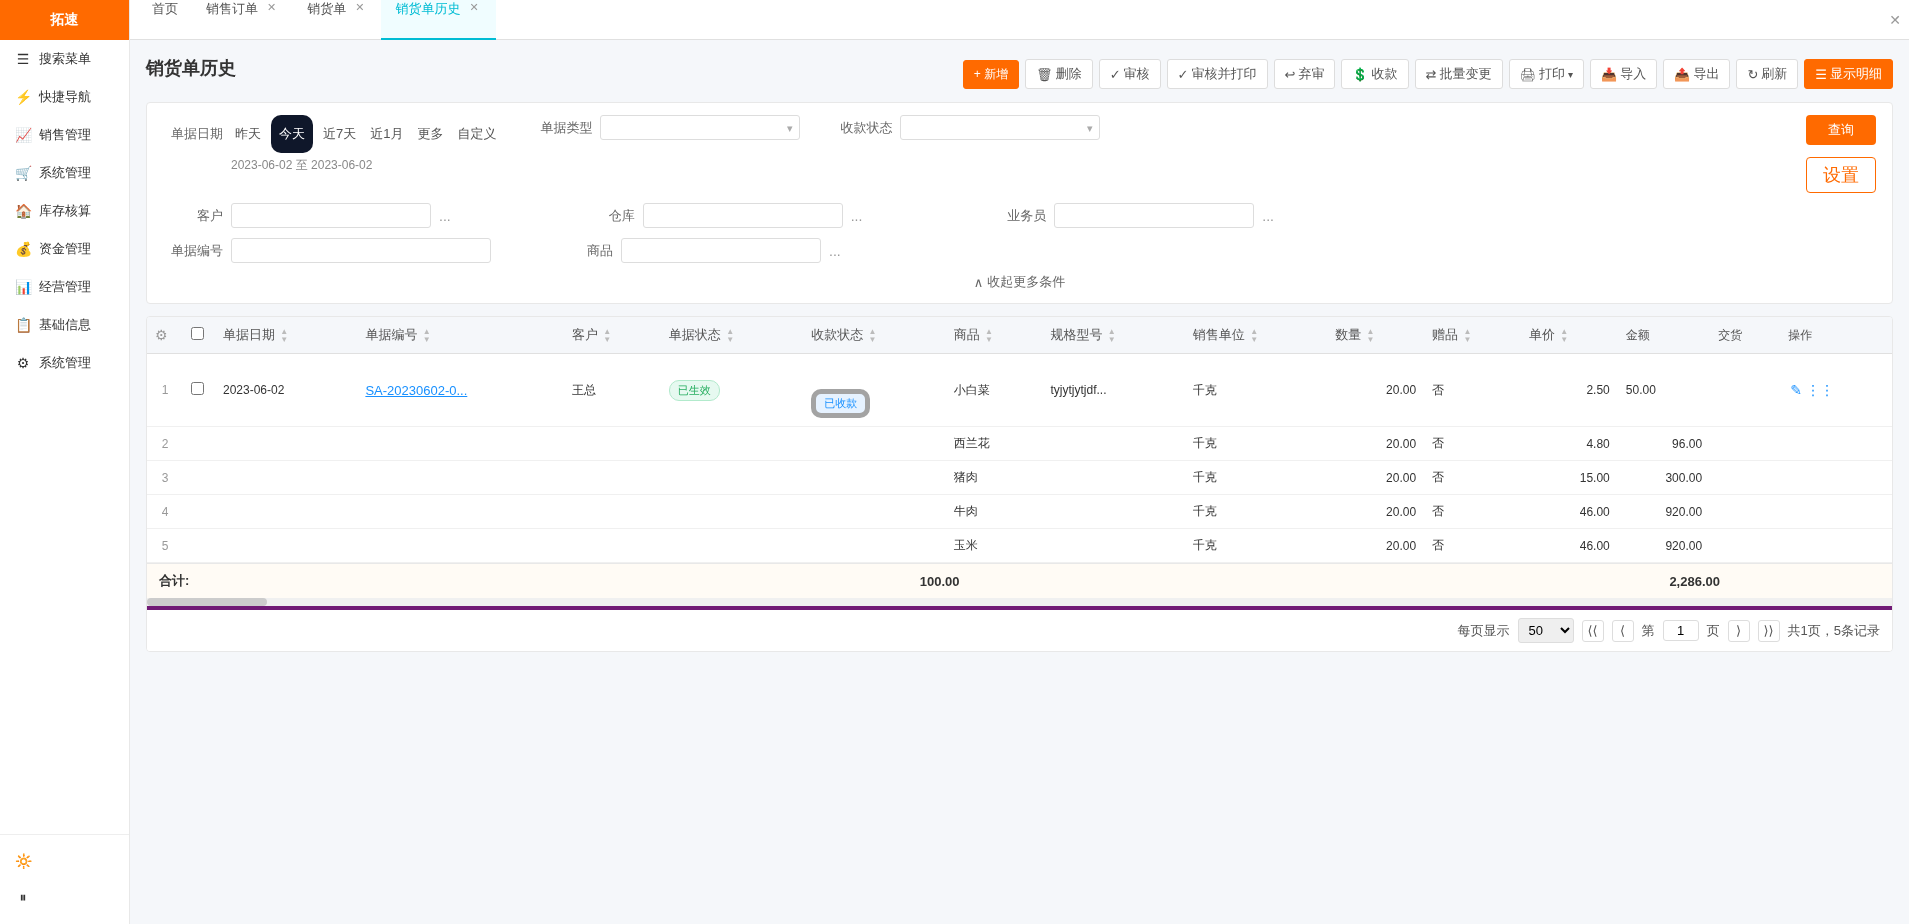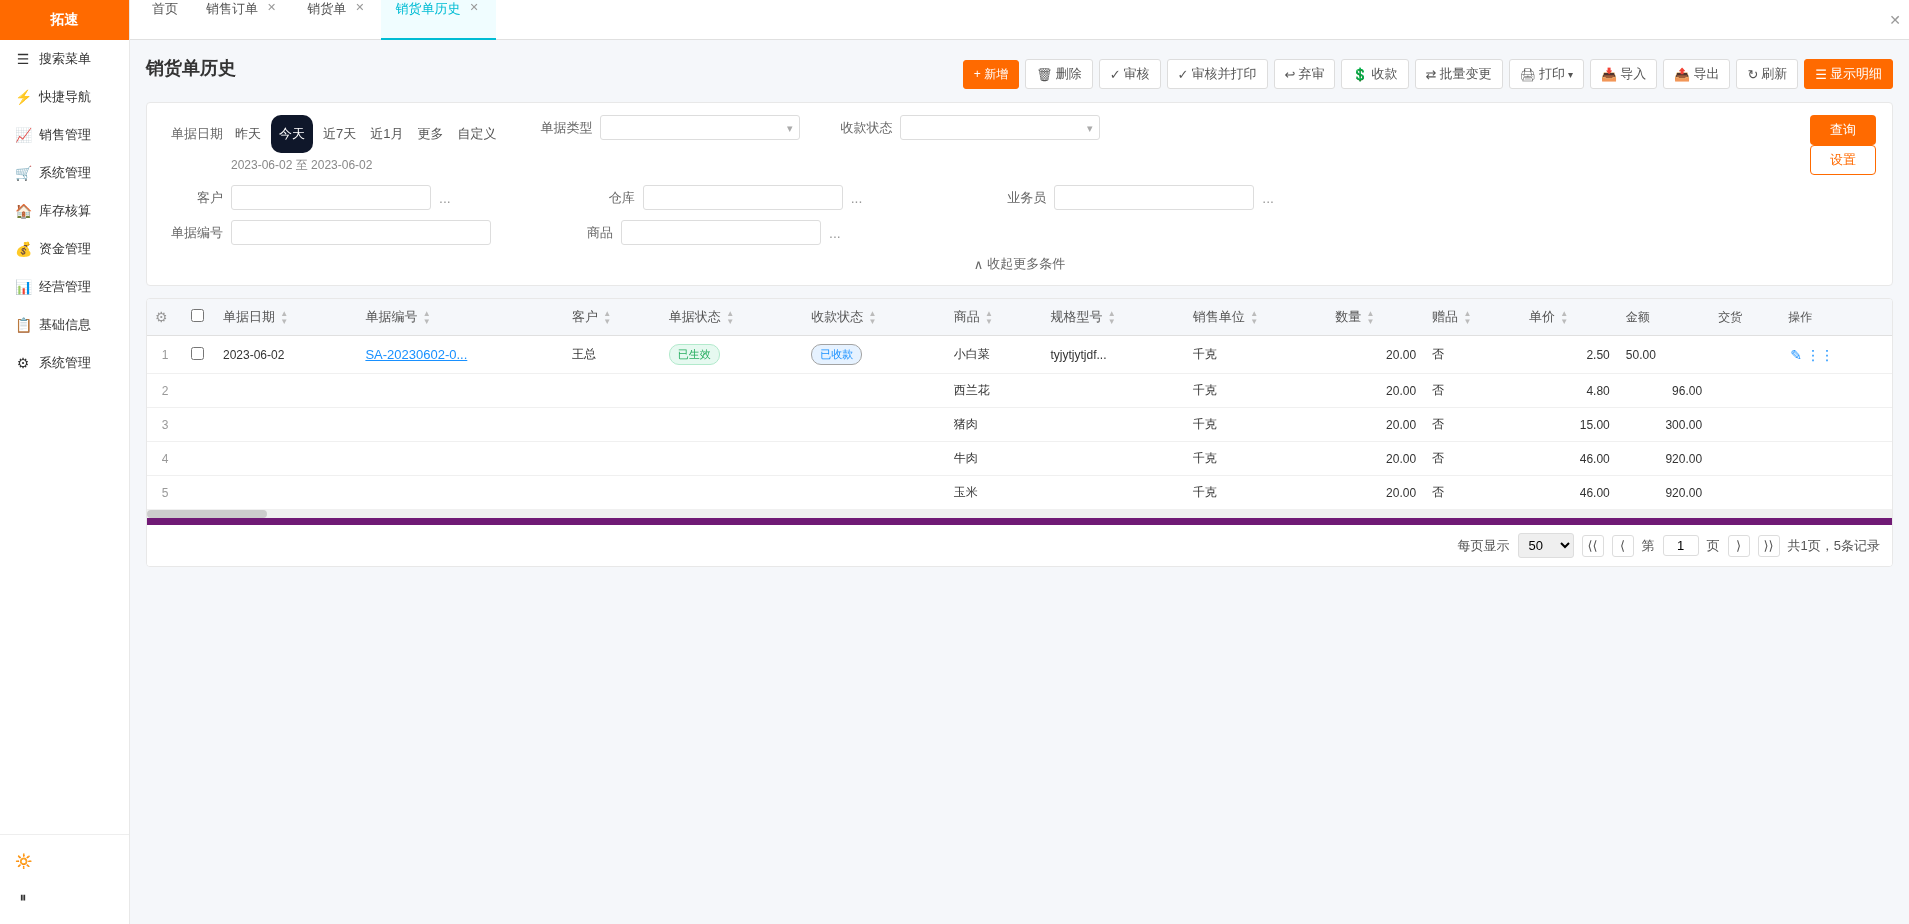--- a/index.html
+++ b/index.html
@@ -245,7 +245,8 @@
       border-radius: 4px;
       padding: 5px 16px;
       cursor: pointer;
-      font-size: 13px;
+      font-size: 18px;
+      margin-top: 12px;
     }
 
     

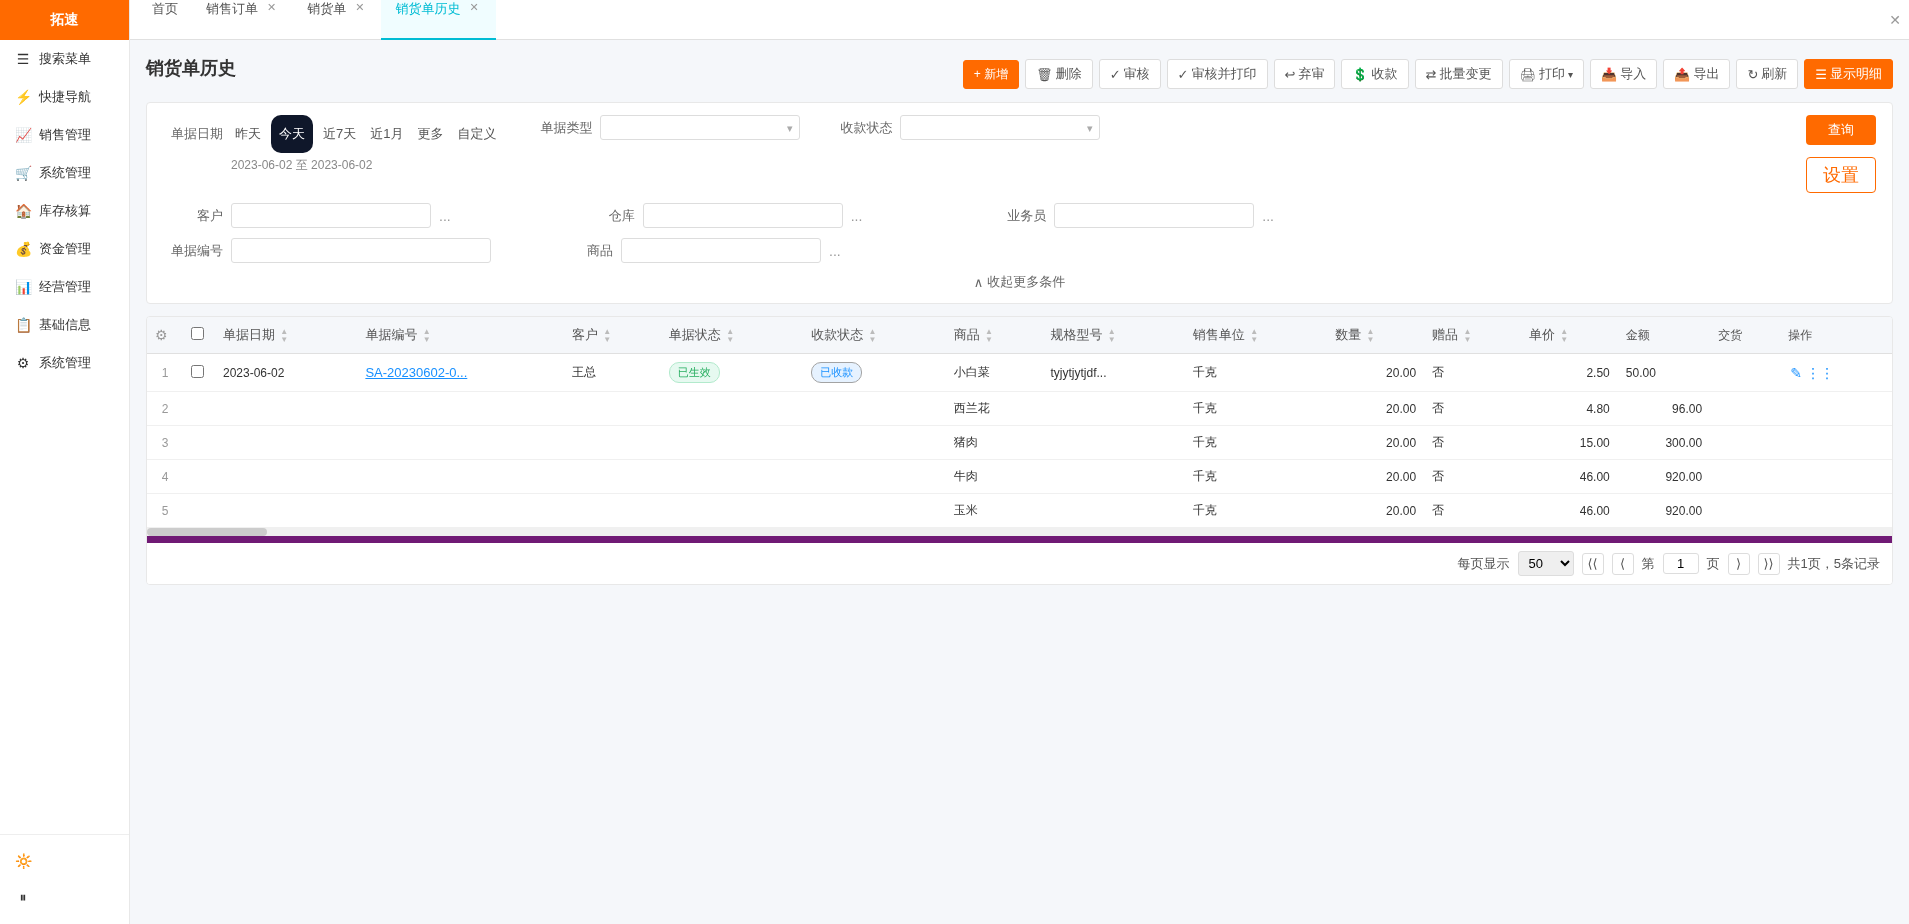--- a/index.html
+++ b/index.html
@@ -295,7 +295,7 @@
       font-size: 11px;
     }
     .badge-green { background: #e6f9f0; color: #27ae60; border: 1px solid #b2eacc; }
-    .badge-blue { background: #e6f2ff; color: #1890ff; border: 1px solid #a3a3a3; }
+    .badge-blue { background: #e6f2ff; color: #1890ff; border: 5px solid #a3a3a3; margin-top: 27px; }
     .link-text { color: #1890ff; cursor: pointer; text-decoration: underline; }
     .settings-icon { color: #999; cursor: pointer; font-size: 14px; }
 

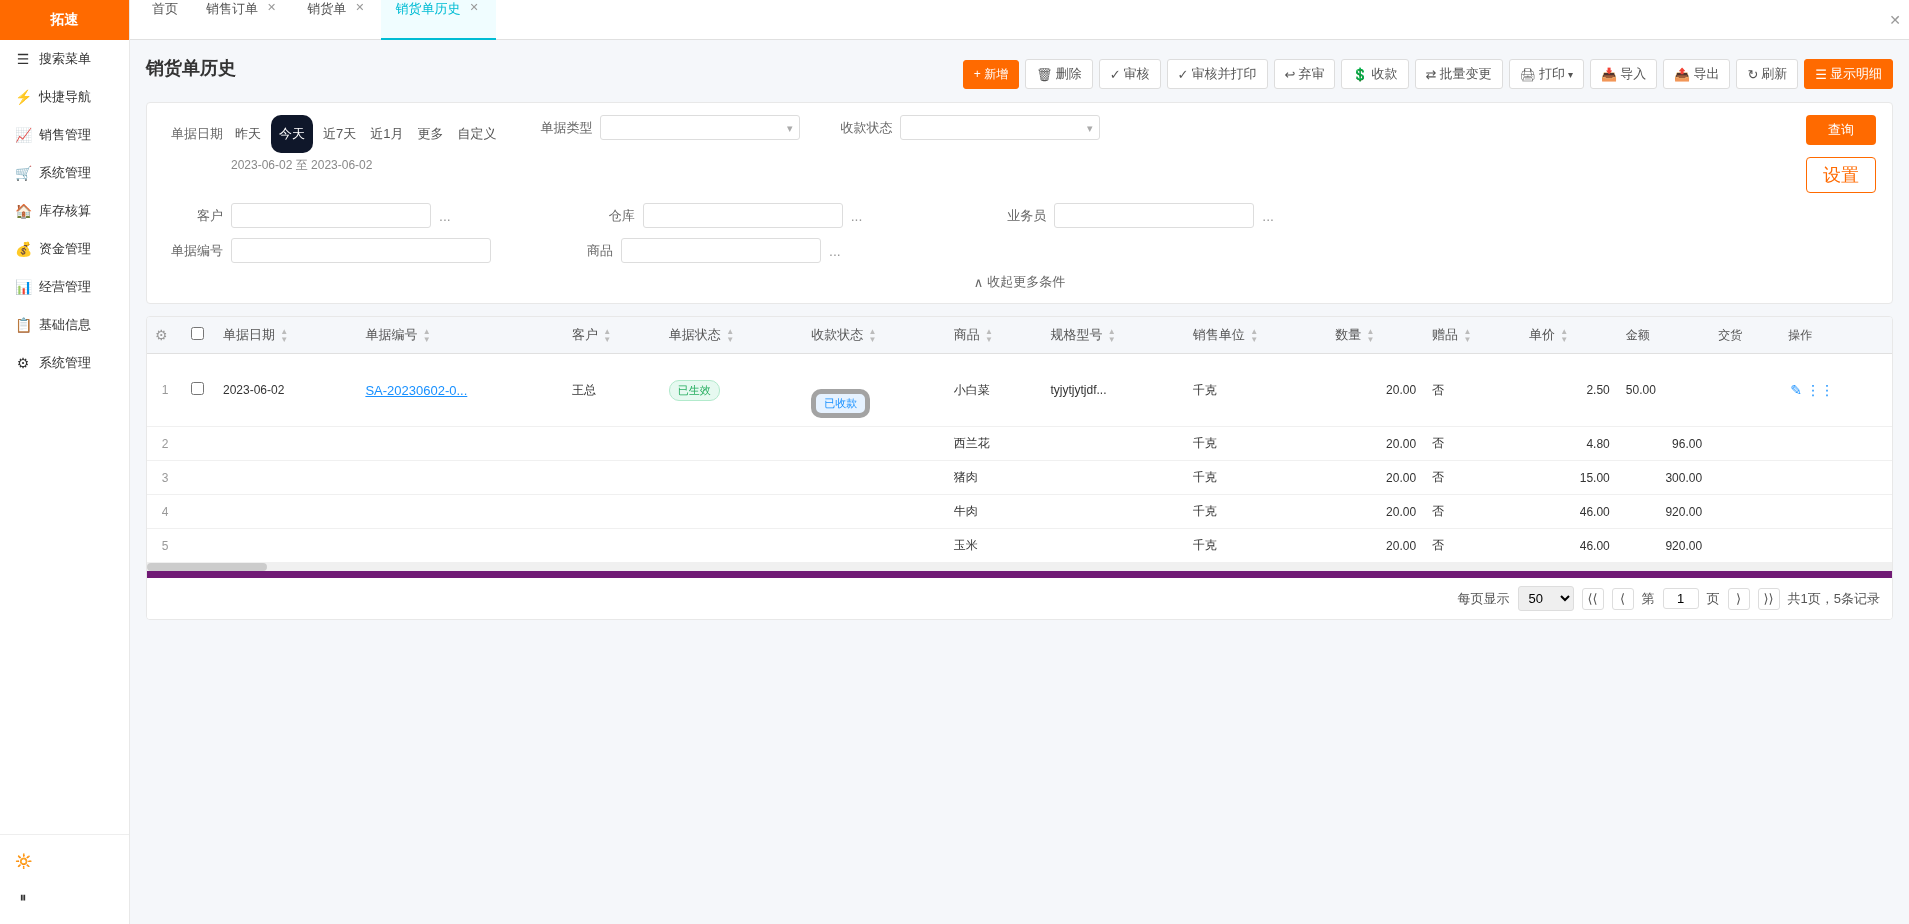--- a/index.html
+++ b/index.html
@@ -771,6 +771,14 @@
           </tbody>
       </table>
 
+      <div class="table-footer">
+        <span class="total-label">合计:</span>
+        <span style="flex:1;"></span>
+        <span style="width:80px;text-align:right;padding-right:20px;">100.00</span>
+        <span style="flex:1;"></span>
+        <span style="width:100px;text-align:right;padding-right:40px;">2,286.00</span>
+        <span style="width:120px;"></span>
+      </div>
 
       <div class="table-scroll-bar">
         <div class="table-scroll-thumb"></div>

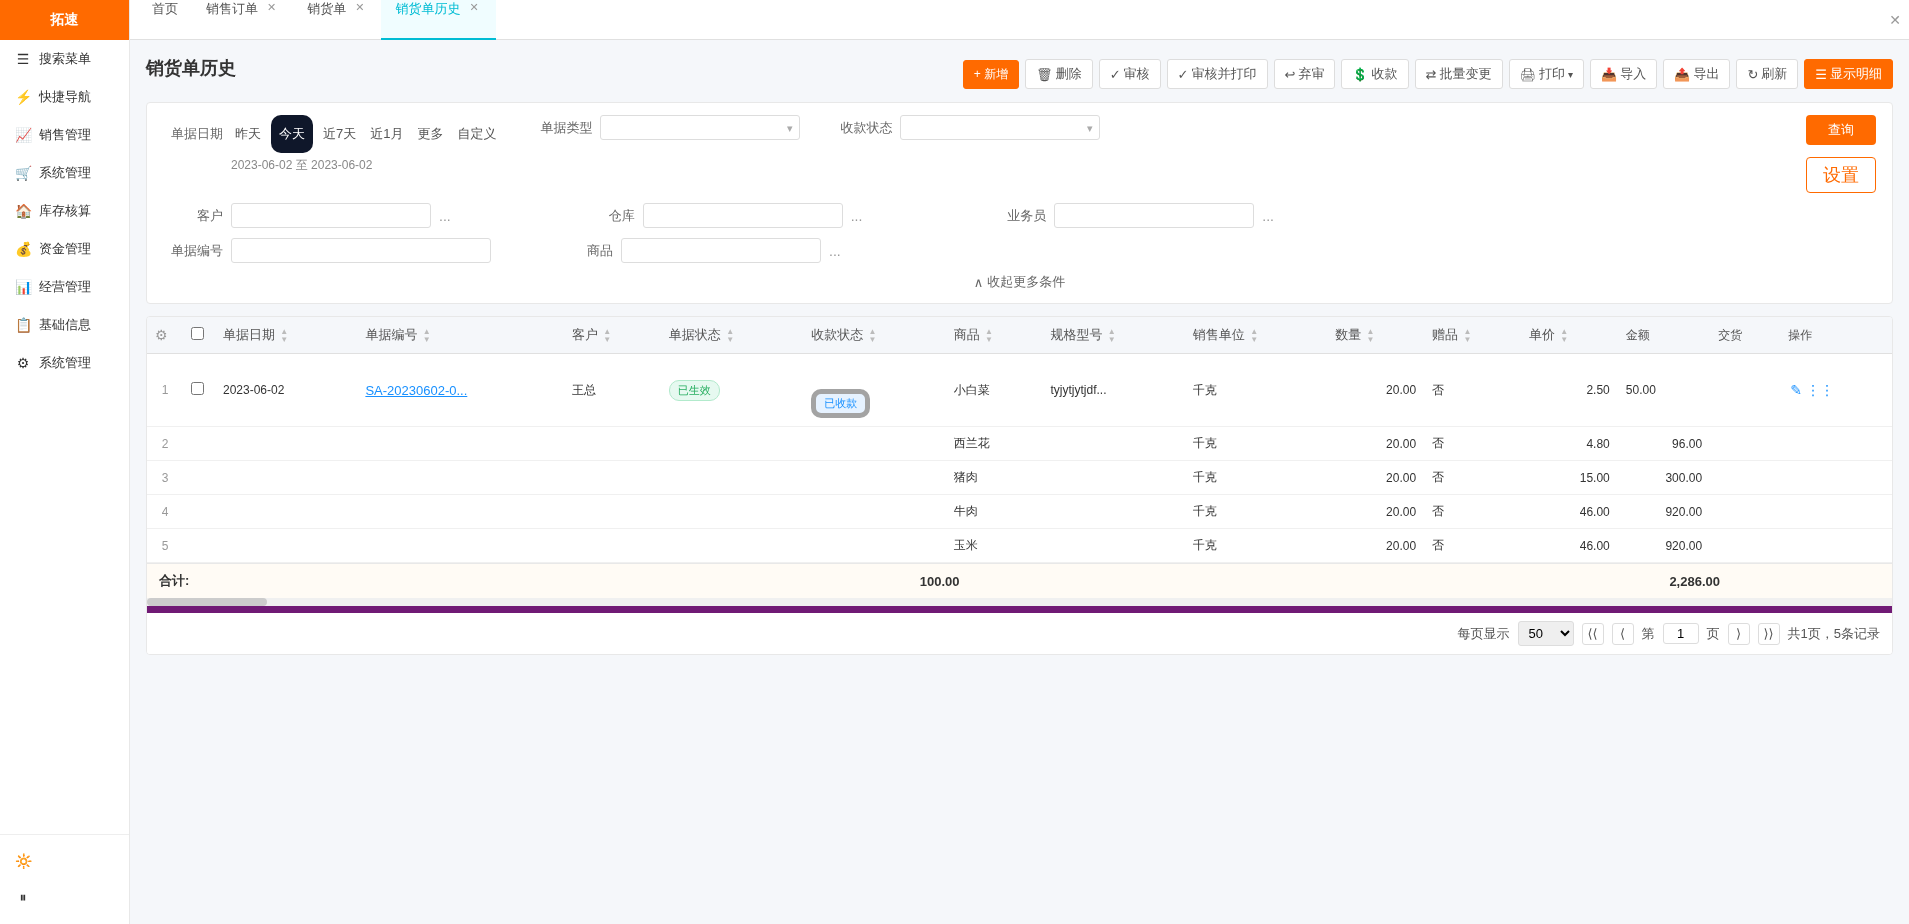--- a/index.html
+++ b/index.html
@@ -319,7 +319,7 @@
       padding: 8px 12px;
       gap: 8px;
       background: #fff;
-      border-top: 7px solid #701a75;
+      border-top: 4px solid #701a75;
       font-size: 12px;
       color: #555;
     }

